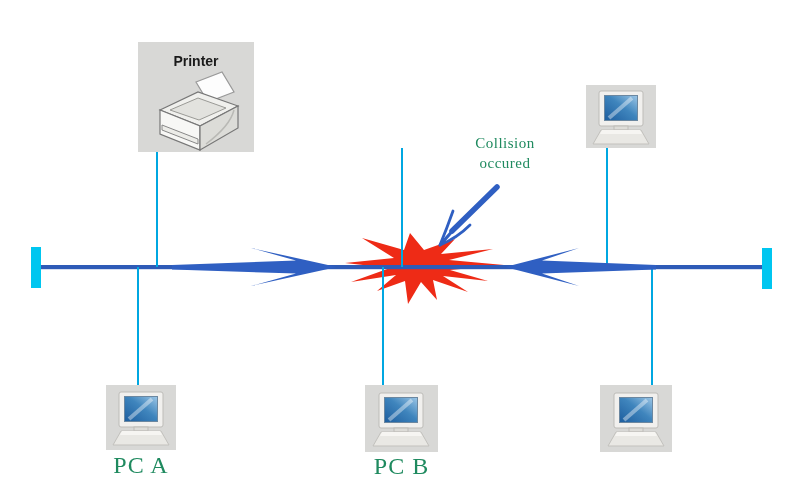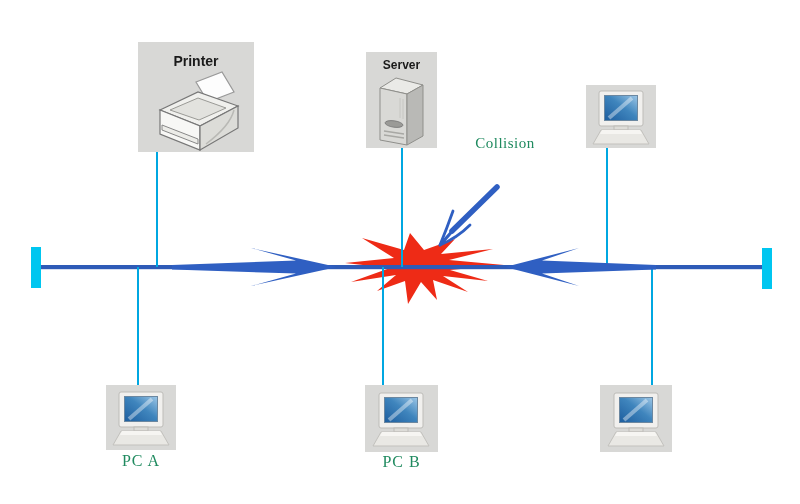--- a/index.html
+++ b/index.html
@@ -74,17 +74,6 @@
     </svg>
   </div>
 
-  <div class="box" style="left:366px;top:52px;width:71px;height:96px;">
-    <span class="device-label server-title">Server</span>
-    <svg class="icon-wrap" style="left:0px;top:20px;" width="71" height="76" viewBox="0 0 71 76">
-      <polygon points="14,16 30,6 57,13 41,22" fill="#eaeae7" stroke="#8f8f8b" stroke-width="1"></polygon>
-      <polygon points="14,16 41,22 41,73 14,68" fill="#d9d9d6" stroke="#8f8f8b" stroke-width="1"></polygon>
-      <polygon points="41,22 57,13 57,64 41,73" fill="#b9b9b6" stroke="#8f8f8b" stroke-width="1"></polygon>
-      <ellipse cx="28" cy="52" rx="9" ry="3.2" fill="#9a9a97" stroke="#777" stroke-width="0.8" transform="rotate(8 28 52)"></ellipse>
-      <path d="M18,59 L38,62 M18,63 L38,66" stroke="#a8a8a4" stroke-width="1.3" fill="none"></path>
-      <path d="M34,26 L34,46 M37,27 L37,47" stroke="#c6c6c2" stroke-width="1" fill="none"></path>
-    </svg>
-  </div>
 
   <div class="box" style="left:586px;top:85px;width:70px;height:63px;">
     <svg class="icon-wrap" style="left:0;top:0;" width="70" height="63" viewBox="0 0 70 63">

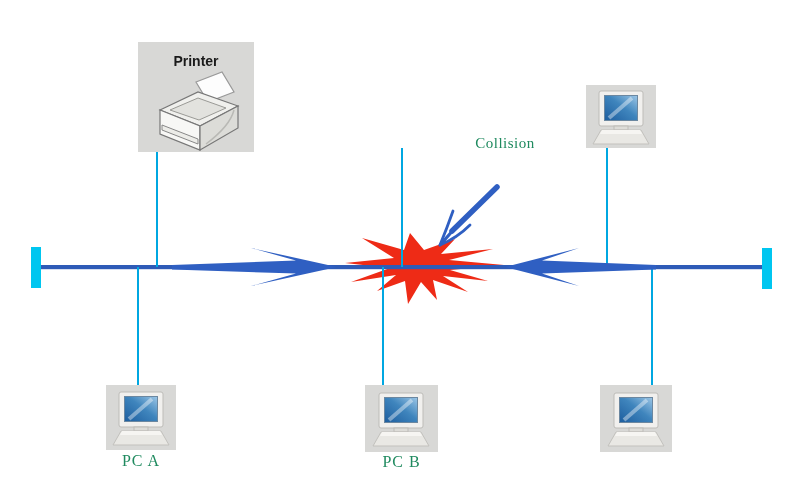--- a/index.html
+++ b/index.html
@@ -152,6 +152,7 @@
 
   <div class="annotation-text">
     <span>Collision</span>
+    <span>occured</span>
   </div>
 
 </div>

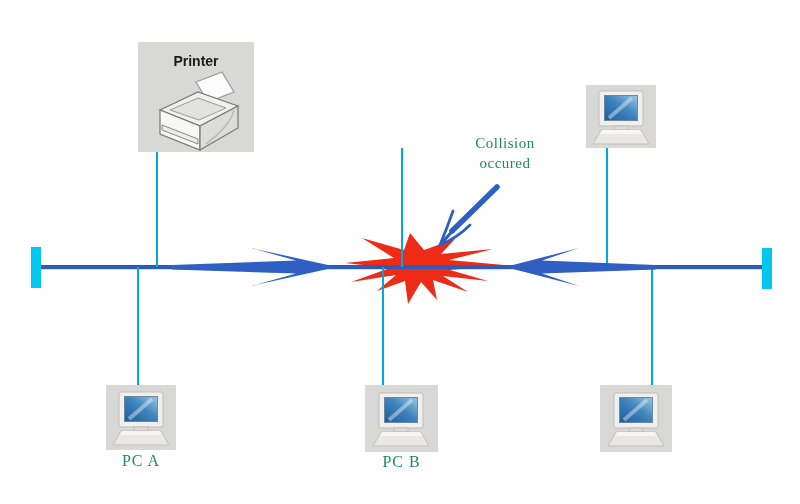--- a/index.html
+++ b/index.html
@@ -18,7 +18,7 @@
   .icon-wrap{position:absolute;}
   .green-label{
     position:absolute;font-family:"Liberation Serif",serif;
-    font-size:16px;color:#1f8a5f;text-align:center;letter-spacing:1px;
+    font-size:24px;color:#1f8a5f;text-align:center;letter-spacing:1px;
   }
   .annotation-text{
     position:absolute;left:443px;top:134px;width:124px;

